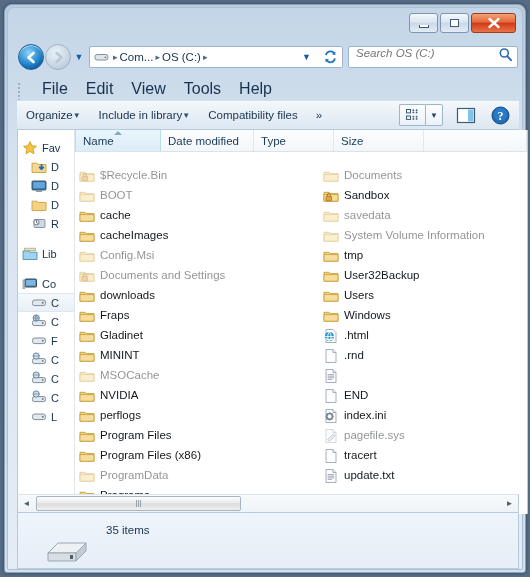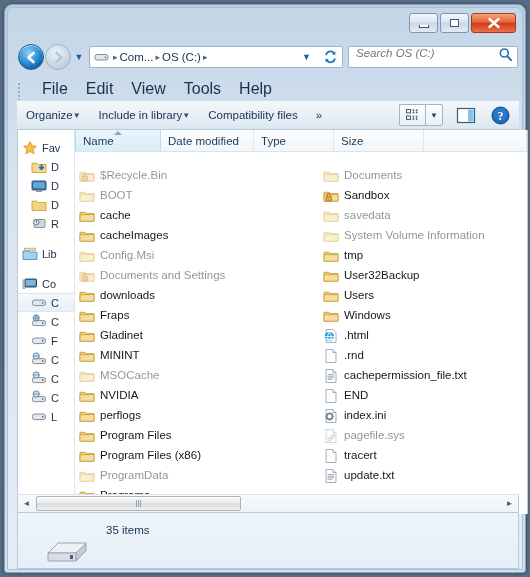--- a/index.html
+++ b/index.html
@@ -721,7 +721,6 @@
                     </g>
                   </svg>
                 </span>
-                <span class="fname">cachepermission_file.txt</span>
               </div>
               <div class="fitem">
                 <span class="ico">

